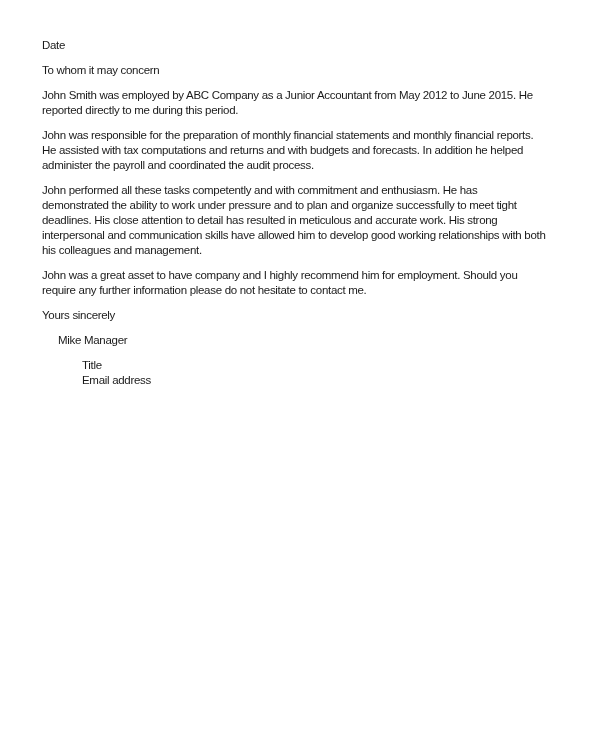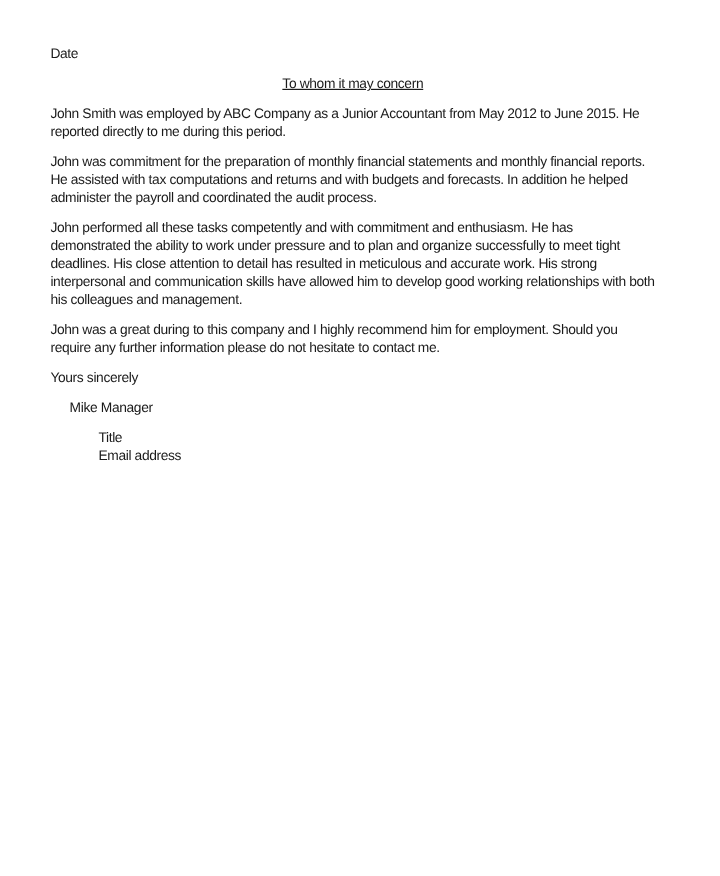--- a/index.html
+++ b/index.html
@@ -28,9 +28,7 @@
     margin-bottom: 11px;
   }
   .salutation {
-    text-decoration: underline;
     margin-bottom: 11px;
-    text-align: center;
   }
   .closing {
     margin-bottom: 12px;

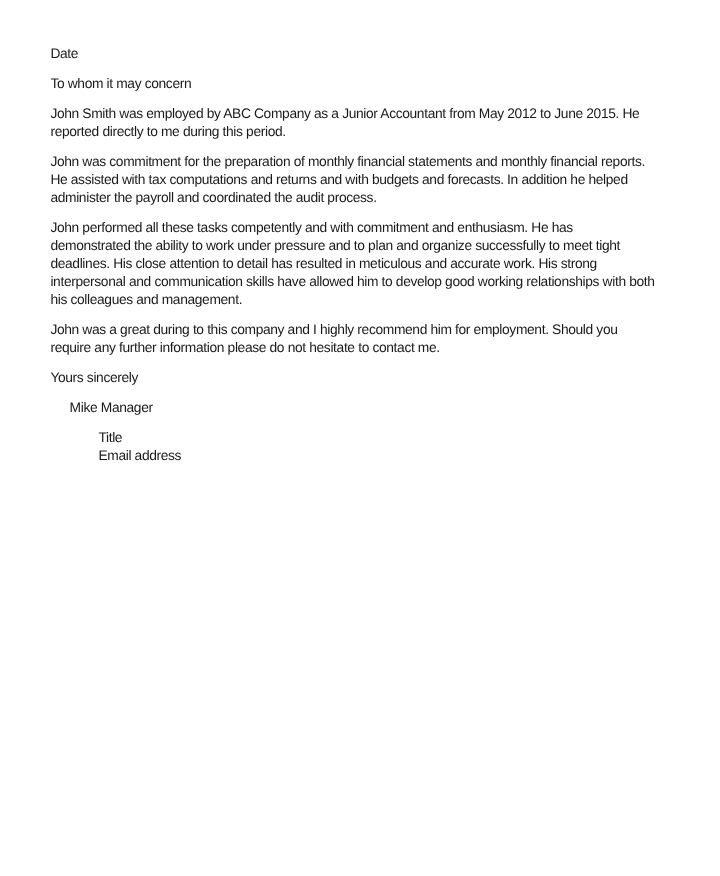--- a/index.html
+++ b/index.html
@@ -53,7 +53,7 @@
 
   <p>John Smith was employed by ABC Company as a Junior Accountant from May 2012 to June 2015. He reported directly to me during this period.</p>
 
-  <p>John was commitment for the preparation of monthly financial statements and monthly financial reports. He assisted with tax computations and returns and with budgets and forecasts. In addition he helped administer the payroll and coordinated the audit process.</p>
+  <p>John was responsible for the preparation of monthly financial statements and monthly financial reports. He assisted with tax computations and returns and with budgets and forecasts. In addition he helped administer the payroll and coordinated the audit process.</p>
 
   <p>John performed all these tasks competently and with commitment and enthusiasm. He has demonstrated the ability to work under pressure and to plan and organize successfully to meet tight deadlines. His close attention to detail has resulted in meticulous and accurate work. His strong interpersonal and communication skills have allowed him to develop good working relationships with both his colleagues and management.</p>
 

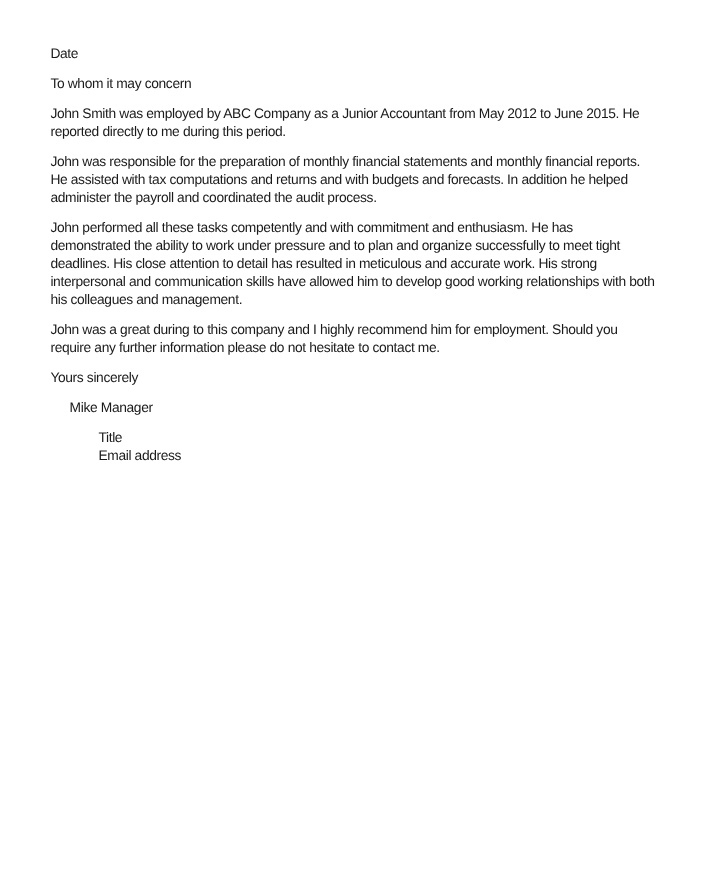--- a/index.html
+++ b/index.html
@@ -57,7 +57,7 @@
 
   <p>John performed all these tasks competently and with commitment and enthusiasm. He has demonstrated the ability to work under pressure and to plan and organize successfully to meet tight deadlines. His close attention to detail has resulted in meticulous and accurate work. His strong interpersonal and communication skills have allowed him to develop good working relationships with both his colleagues and management.</p>
 
-  <p>John was a great during to this company and I highly recommend him for employment. Should you require any further information please do not hesitate to contact me.</p>
+  <p>John was a great asset to have company and I highly recommend him for employment. Should you require any further information please do not hesitate to contact me.</p>
 
   <p class="closing">Yours sincerely</p>
 

